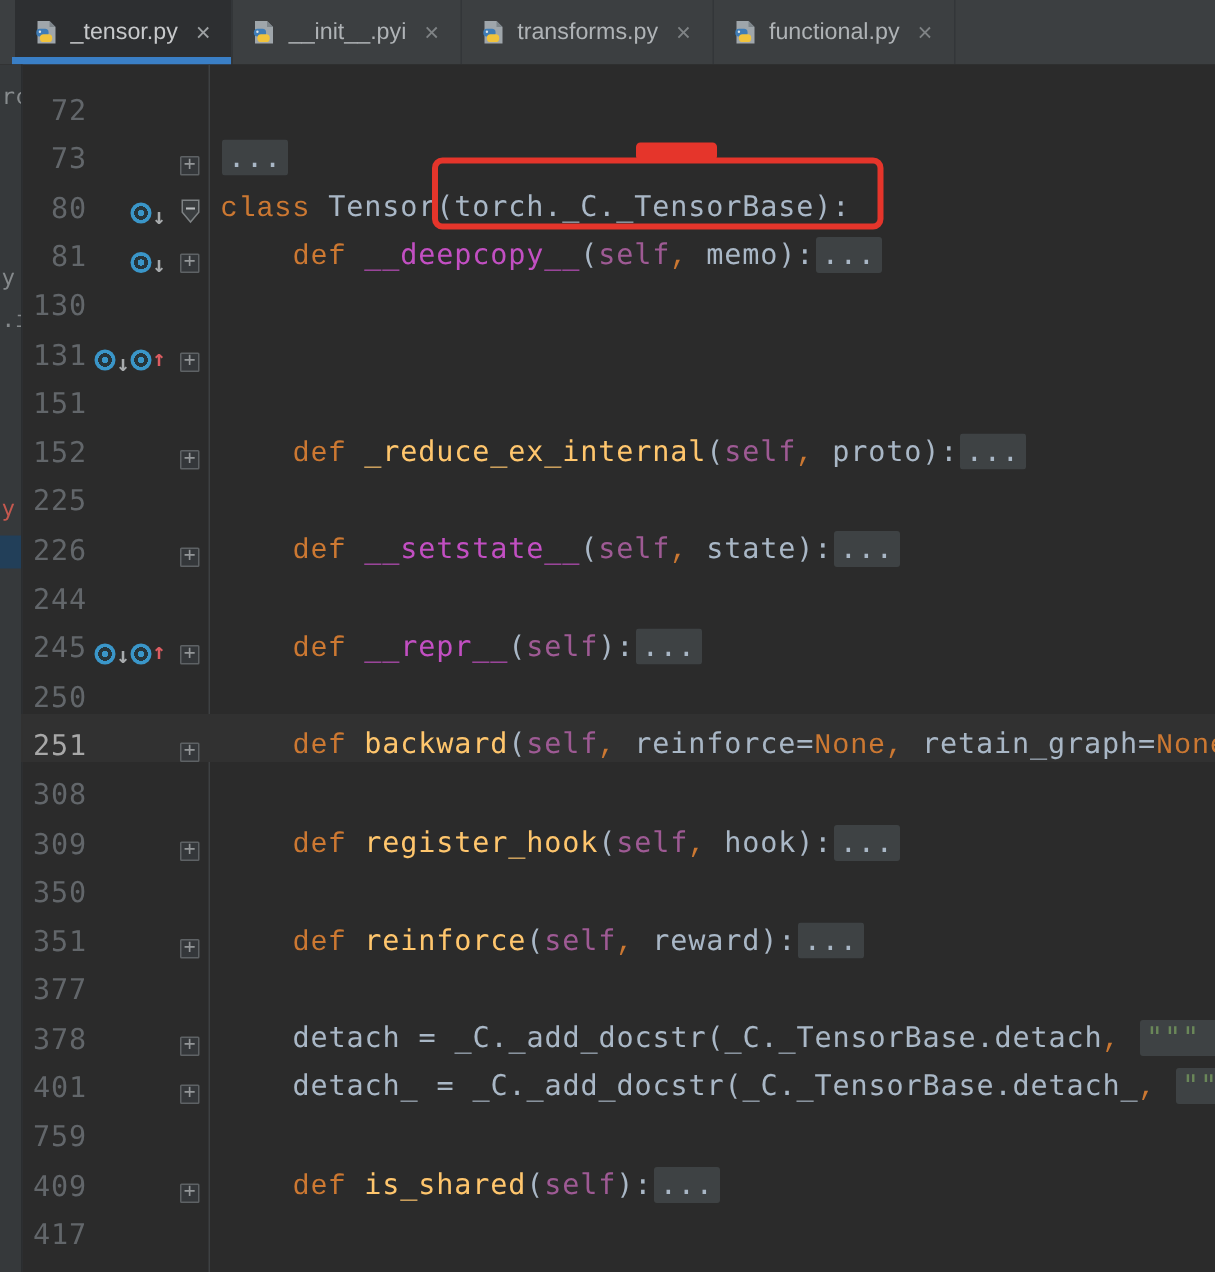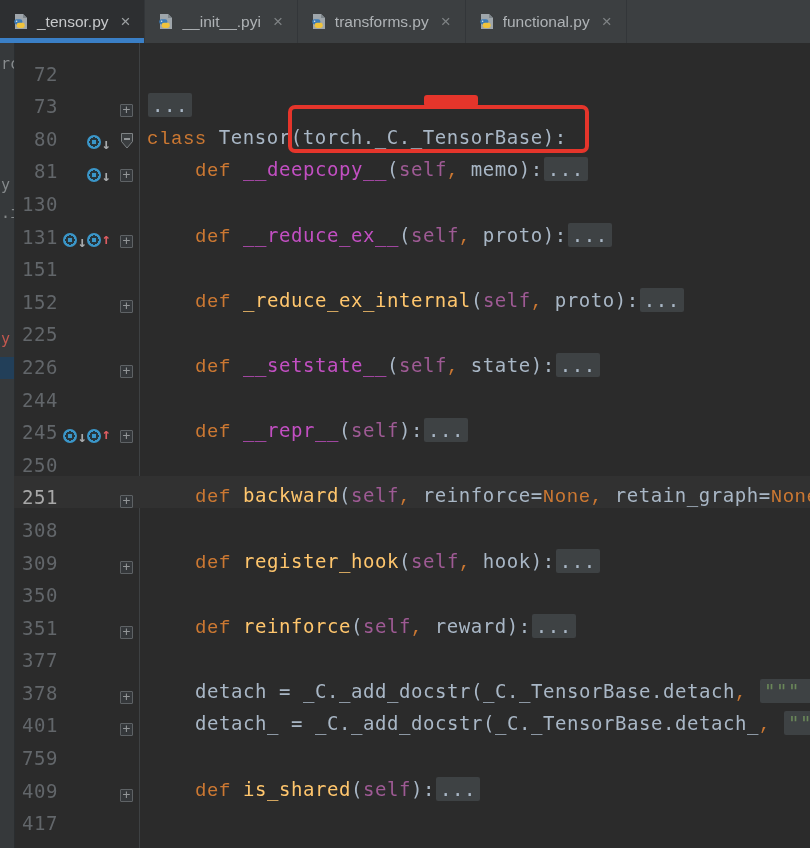--- a/index.html
+++ b/index.html
@@ -5,7 +5,7 @@
   html,body{margin:0;padding:0;width:810px;height:848px;overflow:hidden;background:#2B2B2B;
     font-family:"DejaVu Sans Mono",monospace;}
   
-  .tabbar{height:43px;background:#3C3F41;display:flex;align-items:stretch;
+  .tabbar{height:43px;background:#3C3F41;display:flex;align-items:stretch;padding-left:10px;
     position:relative;box-sizing:border-box;}
   .tab{display:flex;align-items:center;gap:8px;padding:0 14px 0 12px;position:relative;
     font-family:"Liberation Sans",sans-serif;font-size:15.5px;color:#AFB3B6;

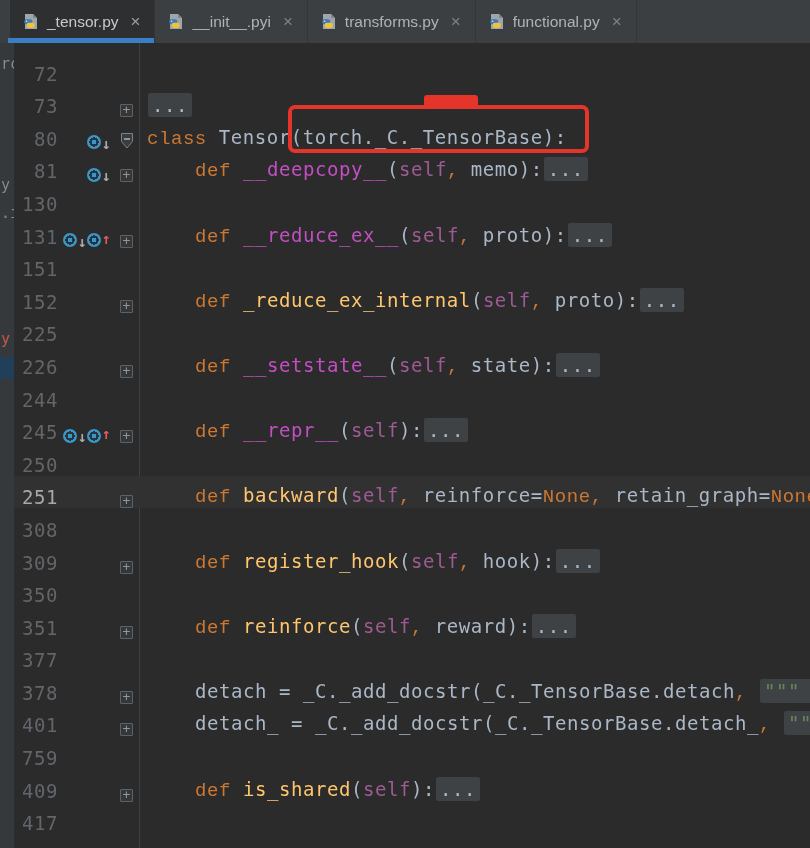--- a/index.html
+++ b/index.html
@@ -170,7 +170,6 @@
         <div class="foldc">
           <div class="plusbox">+</div>
         </div>
-        <div class="code"><span class="tk-p">    </span><span class="tk-k">def</span><span class="tk-p"> </span><span class="tk-m">__reduce_ex__</span><span class="tk-p">(</span><span class="tk-s">self</span><span class="tk-k">,</span><span class="tk-p"> proto):</span><span class="fbx"><span class="tk-p">...</span></span></div>
       </div>
       <div class="row">
         <span class="ln">151</span>

